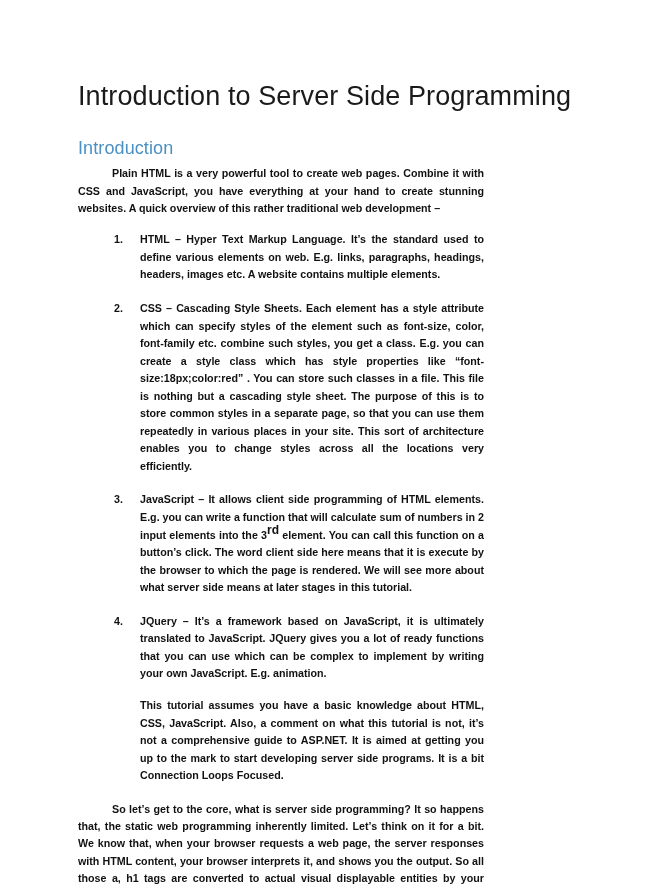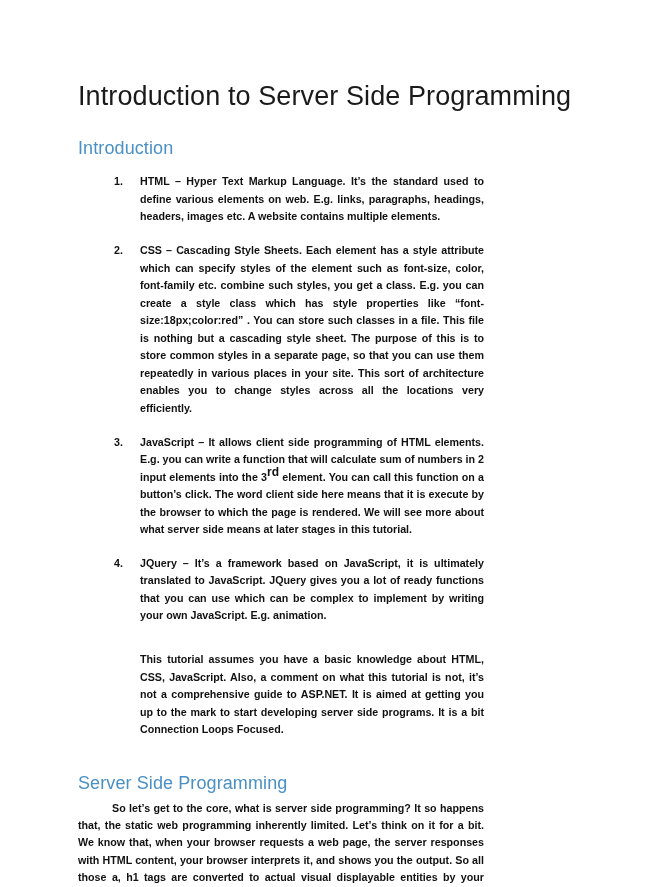--- a/index.html
+++ b/index.html
@@ -96,6 +96,7 @@
 
   <h2 class="heading">Introduction</h2>
 
+  <p class="body-text"><span class="indent"></span><span>Plain HTML is a very powerful tool to create web pages. Combine it with CSS and JavaScript, you have everything at your hand to create stunning websites. A quick overview of this rather traditional web development –</span></p>
 
   <ol class="numbered">
     <li>

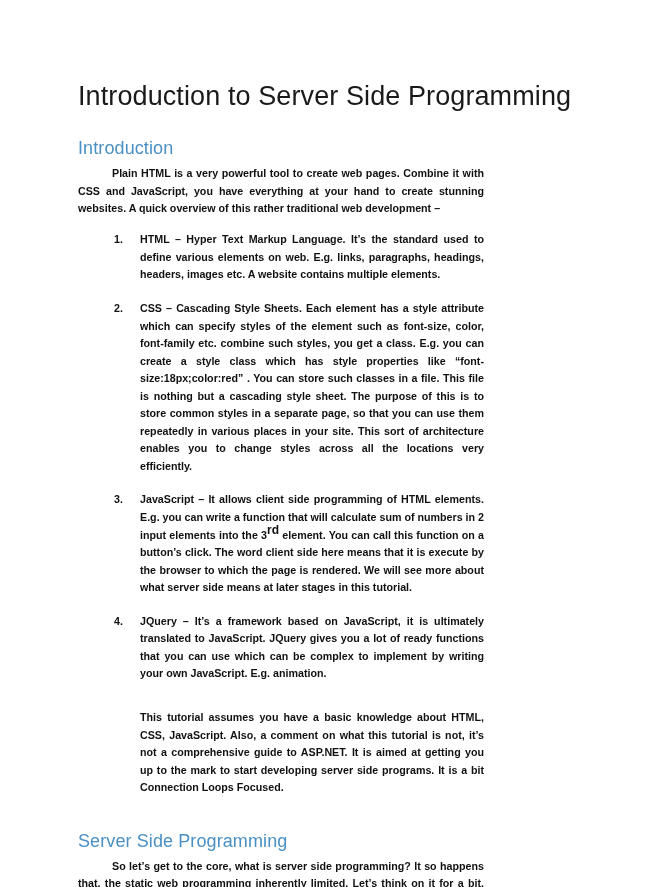--- a/index.html
+++ b/index.html
@@ -78,7 +78,7 @@
     font-weight: 600;
   }
   .sub-para {
-    margin-top: 26px;
+    margin-top: 14px;
     display: block;
   }
   sup {

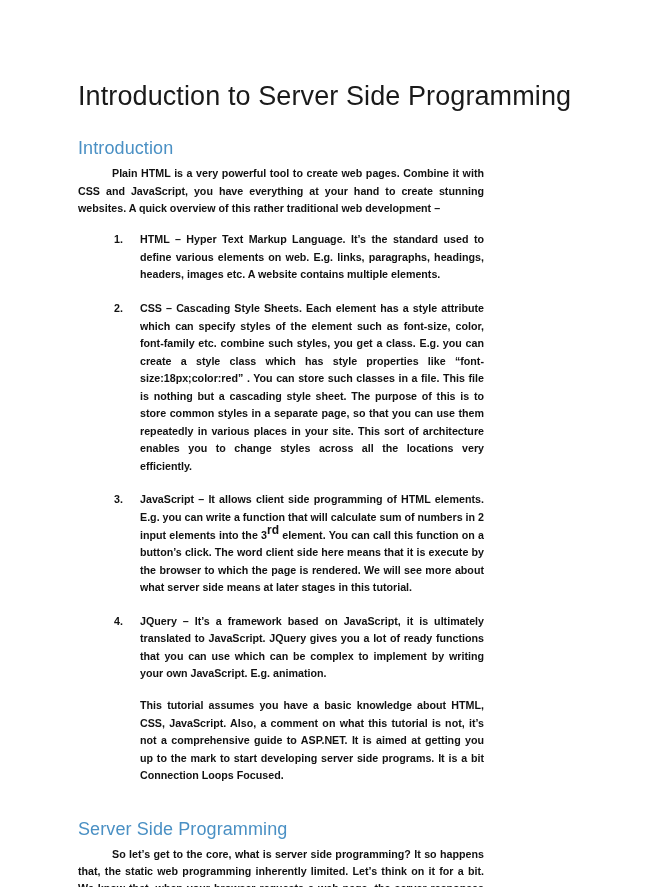--- a/index.html
+++ b/index.html
@@ -114,7 +114,6 @@
     </li>
   </ol>
 
-  <h2 class="heading second">Server Side Programming</h2>
 
   <p class="body-text"><span class="indent"></span><span>So let’s get to the core, what is server side programming? It so happens that, the static web programming inherently limited. Let’s think on it for a bit. We know that, when your browser requests a web page, the server responses with HTML content, your browser interprets it, and shows you the output. So all those a, h1 tags are converted to actual visual displayable entities by your browser;</span></p>
 

